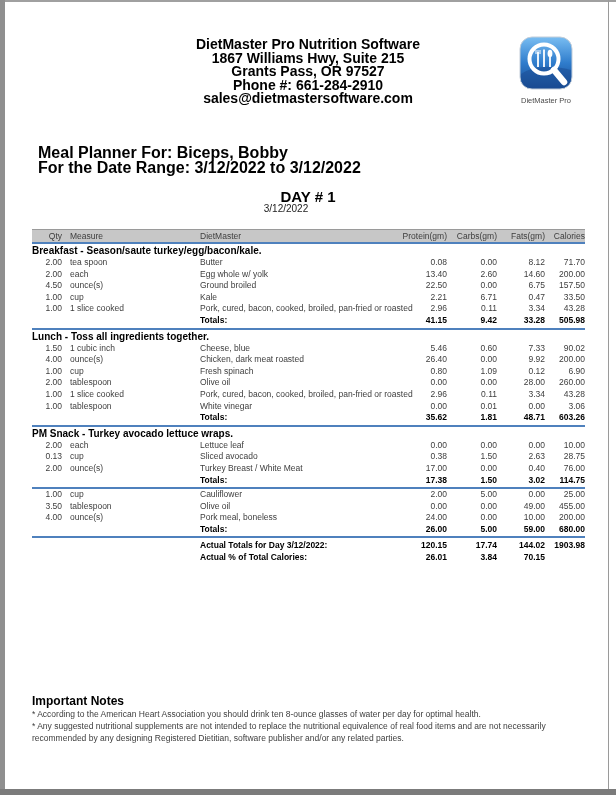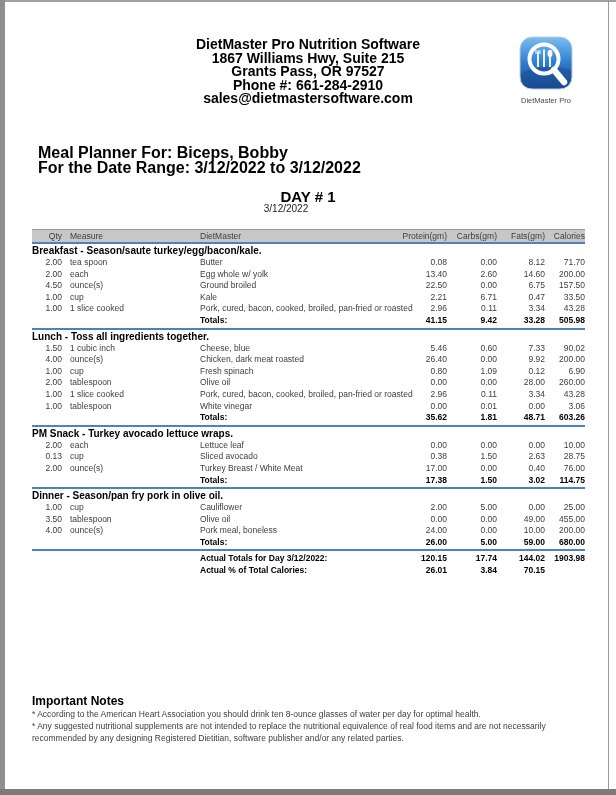--- a/index.html
+++ b/index.html
@@ -270,7 +270,6 @@
         </div>
       </div>
       <div class="meal-section">
-        <div class="section-title">Dinner - Season/pan fry pork in olive oil.</div>
         <div class="grid-row item-row">
           <div class="cell c-qty">1.00</div>
           <div class="cell c-measure">cup</div>

